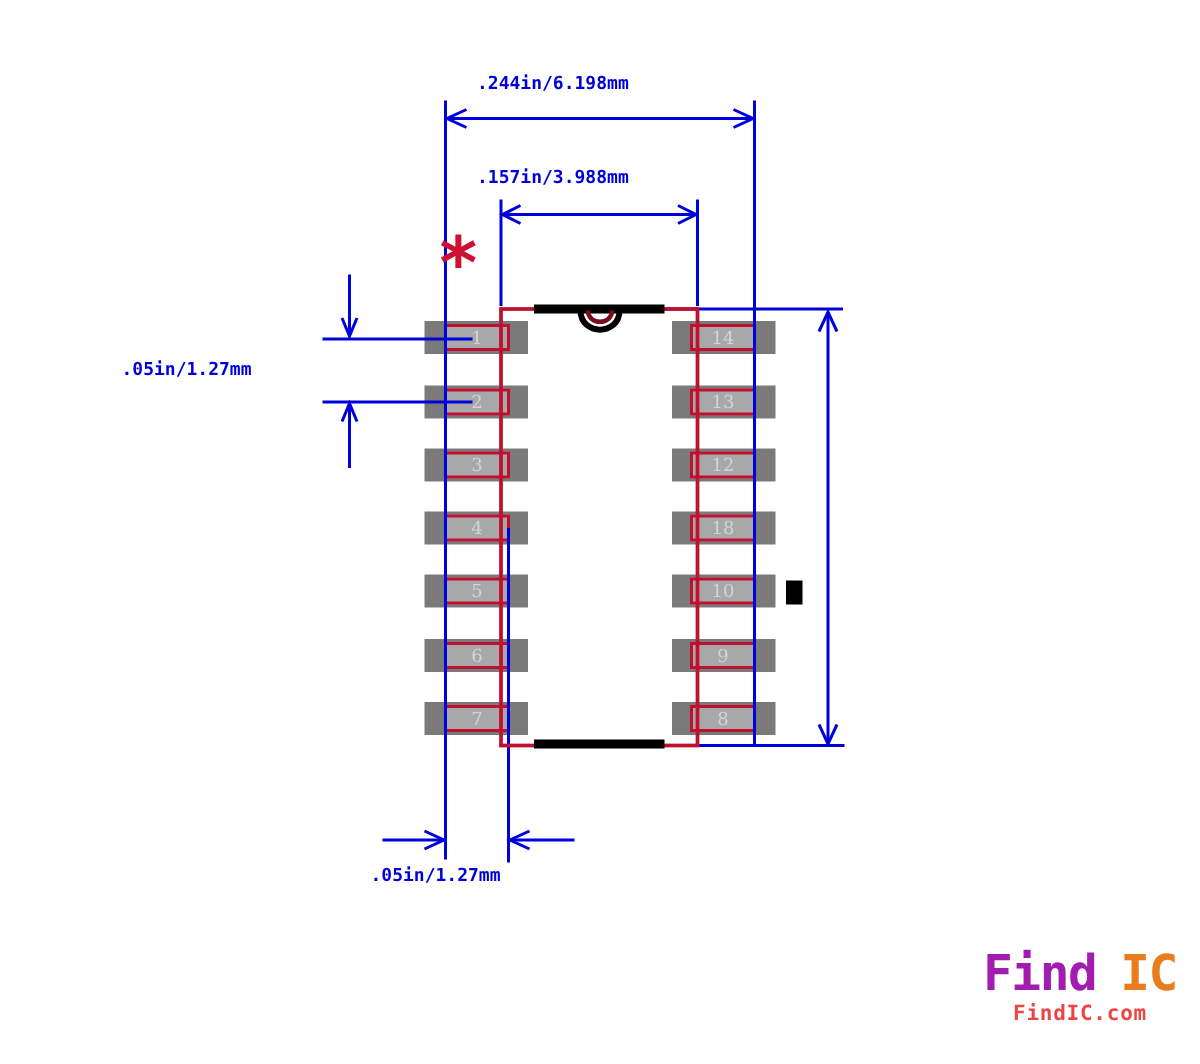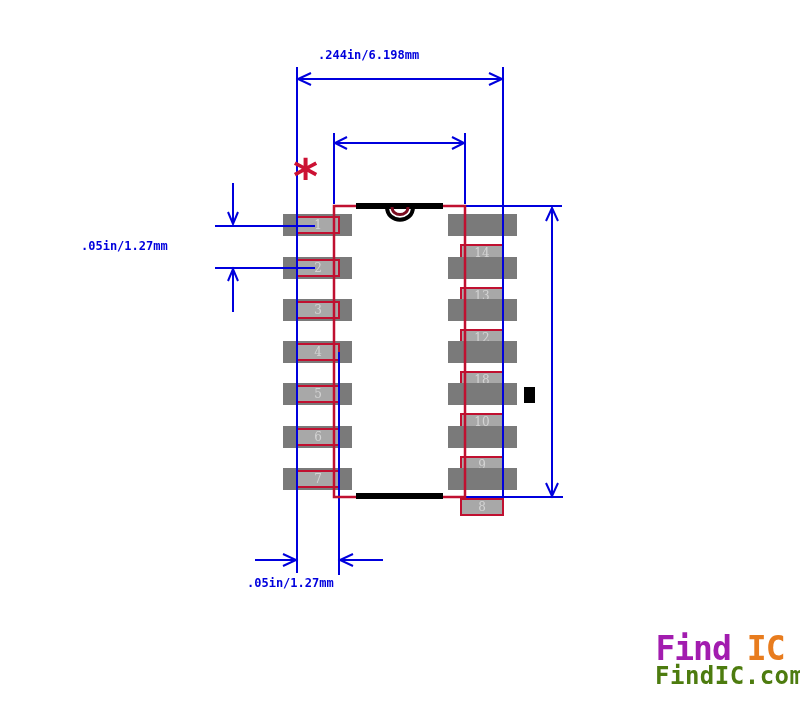--- a/index.html
+++ b/index.html
@@ -161,6 +161,7 @@
   </svg>
 
   <div class="dim t-top">.244in/6.198mm</div>
+  <div class="dim t-inner">.157in/3.988mm</div>
   <div class="dim t-left">.05in/1.27mm</div>
   <div class="dim t-bottom">.05in/1.27mm</div>
 

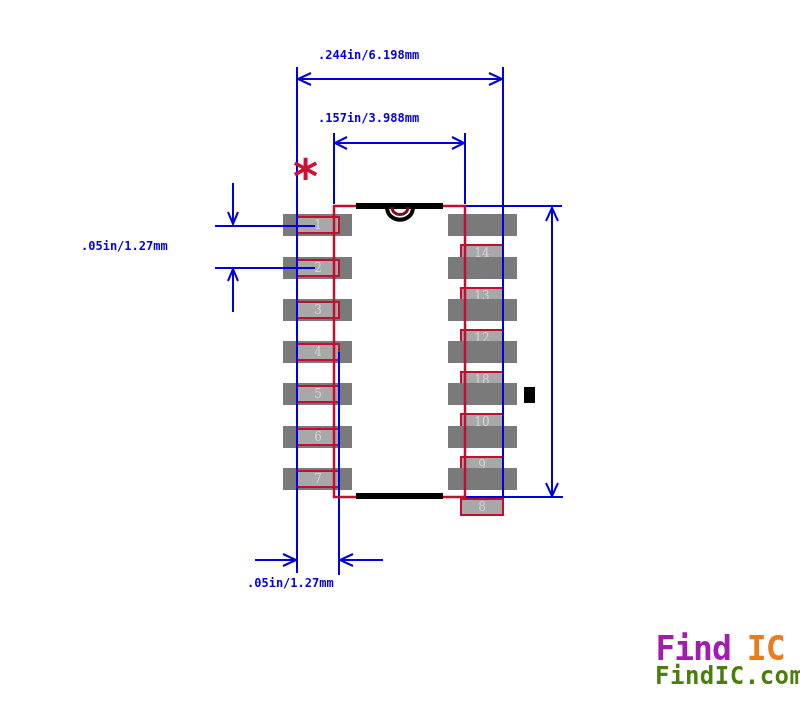--- a/index.html
+++ b/index.html
@@ -13,7 +13,7 @@
   .pad-in{position:absolute;top:2px;width:40px;height:14px;background:#a8a8a8;
           border:2px solid #c01030;display:flex;align-items:center;justify-content:center;}
   .pad.left .pad-in{left:13px;}
-  .pad.right .pad-in{left:12px;margin-top:28px;}
+  .pad.right .pad-in{left:12px;}
   .pin{font-family:"DejaVu Serif",serif;font-size:12px;line-height:12px;color:#d4d4d4;}
   
   .dim{position:absolute;color:#0000dd;font-family:"DejaVu Sans Mono",monospace;

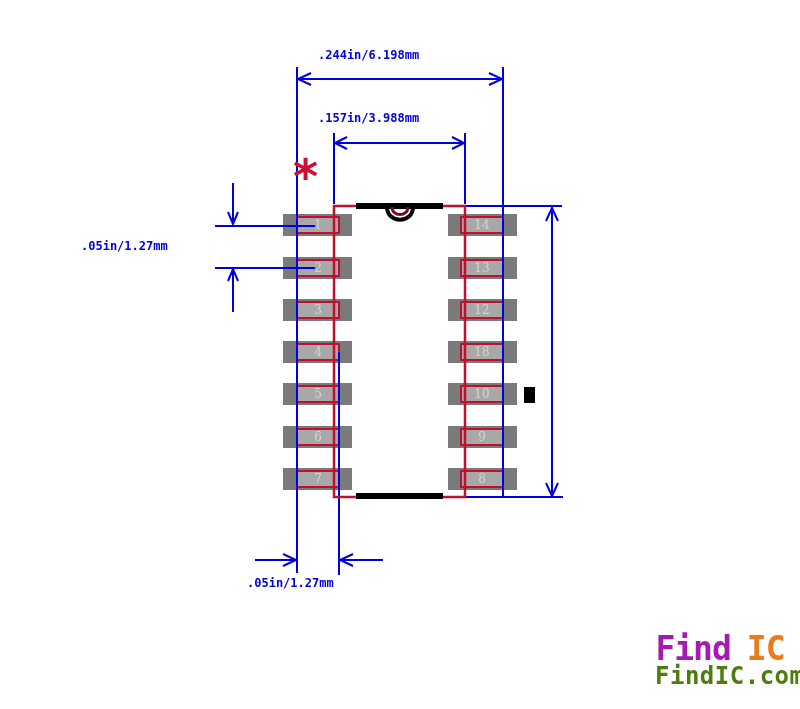--- a/index.html
+++ b/index.html
@@ -32,8 +32,8 @@
              line-height:36px;letter-spacing:-1px;white-space:nowrap;}
   .logo-find{color:#a21caf;}
   .logo-ic{color:#e87c1e;padding-left:16px;}
-  .logo-sub{font-family:"DejaVu Sans Mono",monospace;font-weight:bold;font-size:24px;
-            line-height:19px;color:#4d7c0f;letter-spacing:0.5px;white-space:nowrap;}
+  .logo-sub{font-family:"DejaVu Sans Mono",monospace;font-weight:bold;font-size:14px;
+            line-height:19px;color:#ef4444;letter-spacing:0.5px;white-space:nowrap;}
 </style>
 </head>
 <body>

